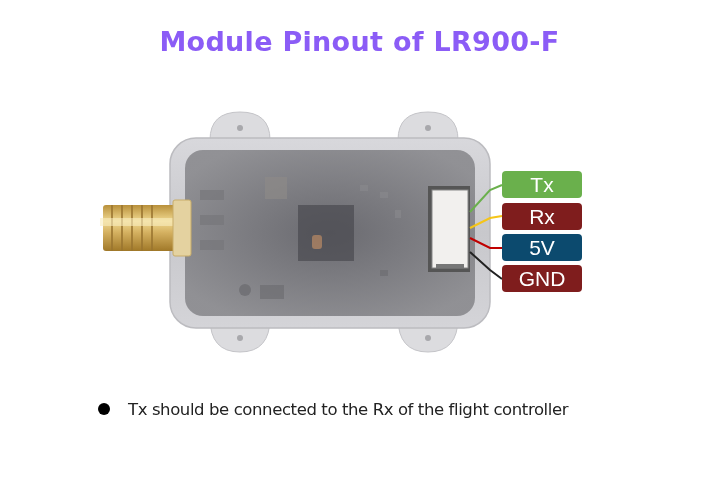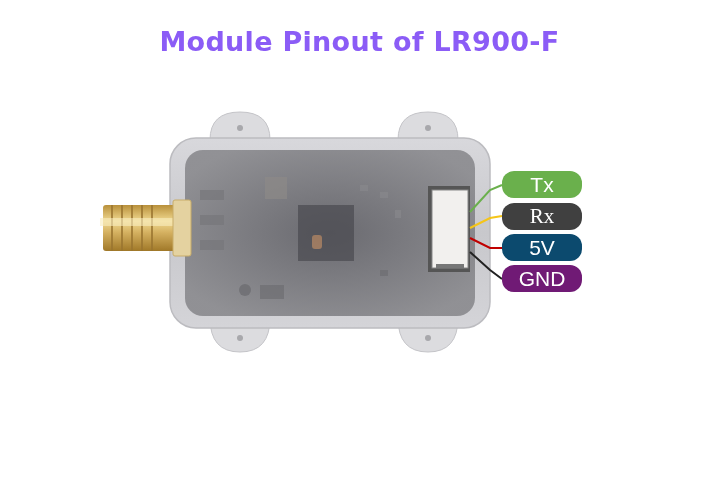--- a/index.html
+++ b/index.html
@@ -6,7 +6,7 @@
   body { width:703px; height:483px; position:relative; overflow:hidden; font-family:"Liberation Sans", sans-serif; }
   .title { position:absolute; left:0; width:703px; top:26px; text-align:center; font-family:"DejaVu Sans", sans-serif; font-weight:bold; font-size:27px; color:#8b5cf6; letter-spacing:0.3px;padding-left:8px; }
   .module { position:absolute; left:0; top:0; width:703px; height:483px; }
-  .pin-label { position:absolute; left:502px; width:80px; height:27px; border-radius:12px; color:#fff; font-size:21px; line-height:27px; text-align:center; font-family:"Liberation Sans", sans-serif; }
+  .pin-label { position:absolute; left:502px; width:80px; height:27px; border-radius:4px; color:#fff; font-size:21px; line-height:27px; text-align:center; font-family:"Liberation Sans", sans-serif; }
   .notes { position:absolute; left:98px; top:397px; margin:0; padding:0; list-style:none; }
   .notes li { position:relative; padding-left:30px; font-size:16.5px; line-height:25px; color:#222; font-family:"DejaVu Sans", sans-serif; font-weight:normal; letter-spacing:-0.4px; }
   .bullet { position:absolute; left:0; top:6px; width:12px; height:12px; border-radius:50%; background:#000; }

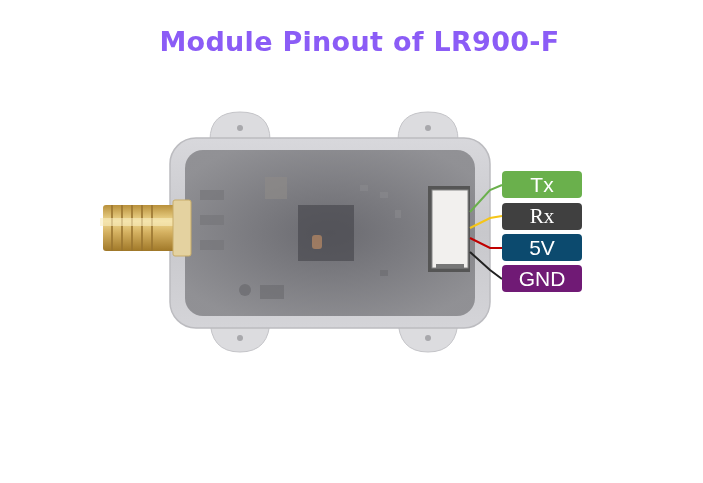--- a/index.html
+++ b/index.html
@@ -92,7 +92,7 @@
 </svg>
 
 <div class="pin-label" style="top:171px;background:#6ab04c;">Tx</div>
-<div class="pin-label" style="top:203px;background:#404040;font-family:Liberation Serif, serif;">Rx</div>
+<div class="pin-label" style="top:203px;background:#7f1d1d;">Rx</div>
 <div class="pin-label" style="top:234px;background:#0c4a6e;">5V</div>
 <div class="pin-label" style="top:265px;background:#701a75;">GND</div>
 

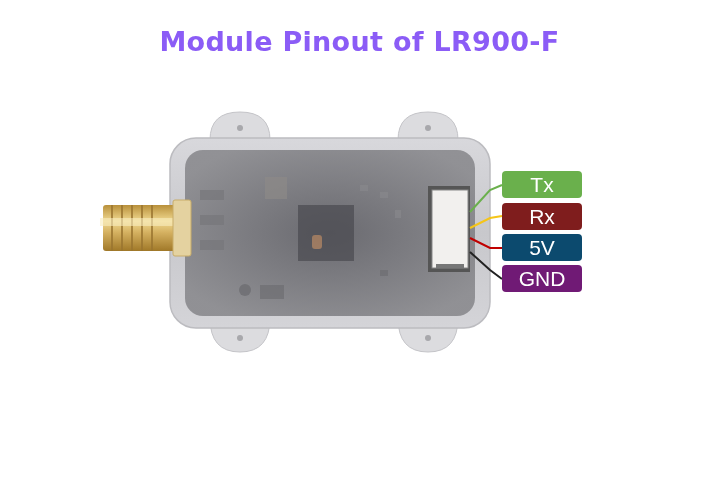--- a/index.html
+++ b/index.html
@@ -94,7 +94,7 @@
 <div class="pin-label" style="top:171px;background:#6ab04c;">Tx</div>
 <div class="pin-label" style="top:203px;background:#7f1d1d;">Rx</div>
 <div class="pin-label" style="top:234px;background:#0c4a6e;">5V</div>
-<div class="pin-label" style="top:265px;background:#701a75;">GND</div>
+<div class="pin-label" style="top:265px;background:#7f1d1d;">GND</div>
 
 <ul class="notes">
 </ul>

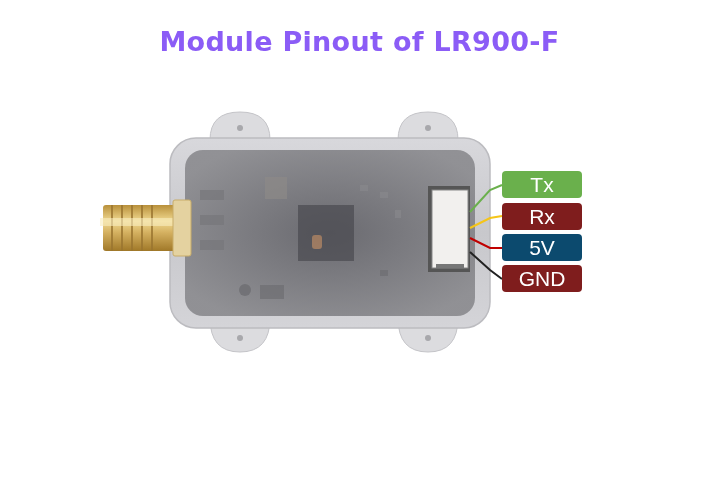--- a/index.html
+++ b/index.html
@@ -97,6 +97,10 @@
 <div class="pin-label" style="top:265px;background:#7f1d1d;">GND</div>
 
 <ul class="notes">
+  <li>
+    <span class="bullet"></span>
+    <span>Tx should be connected to the Rx of the flight controller</span>
+  </li>
 </ul>
 
 </body></html>

